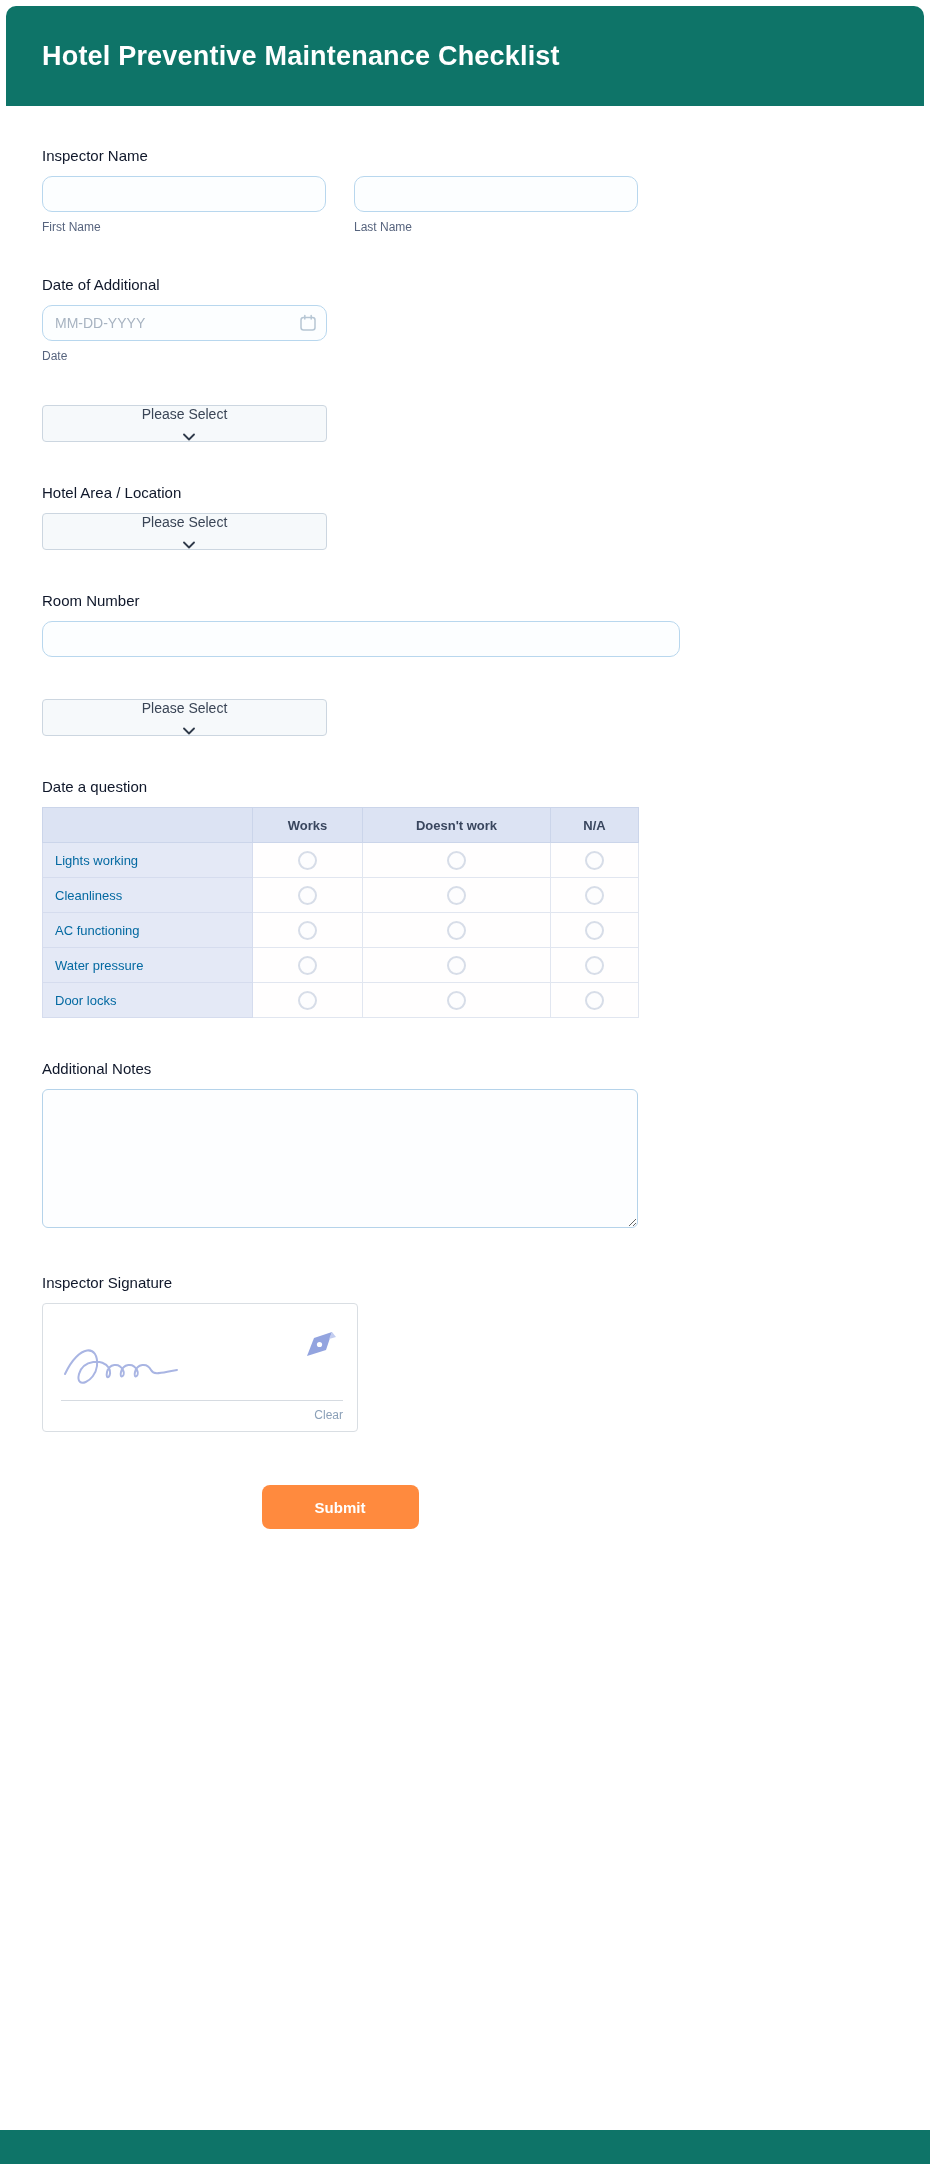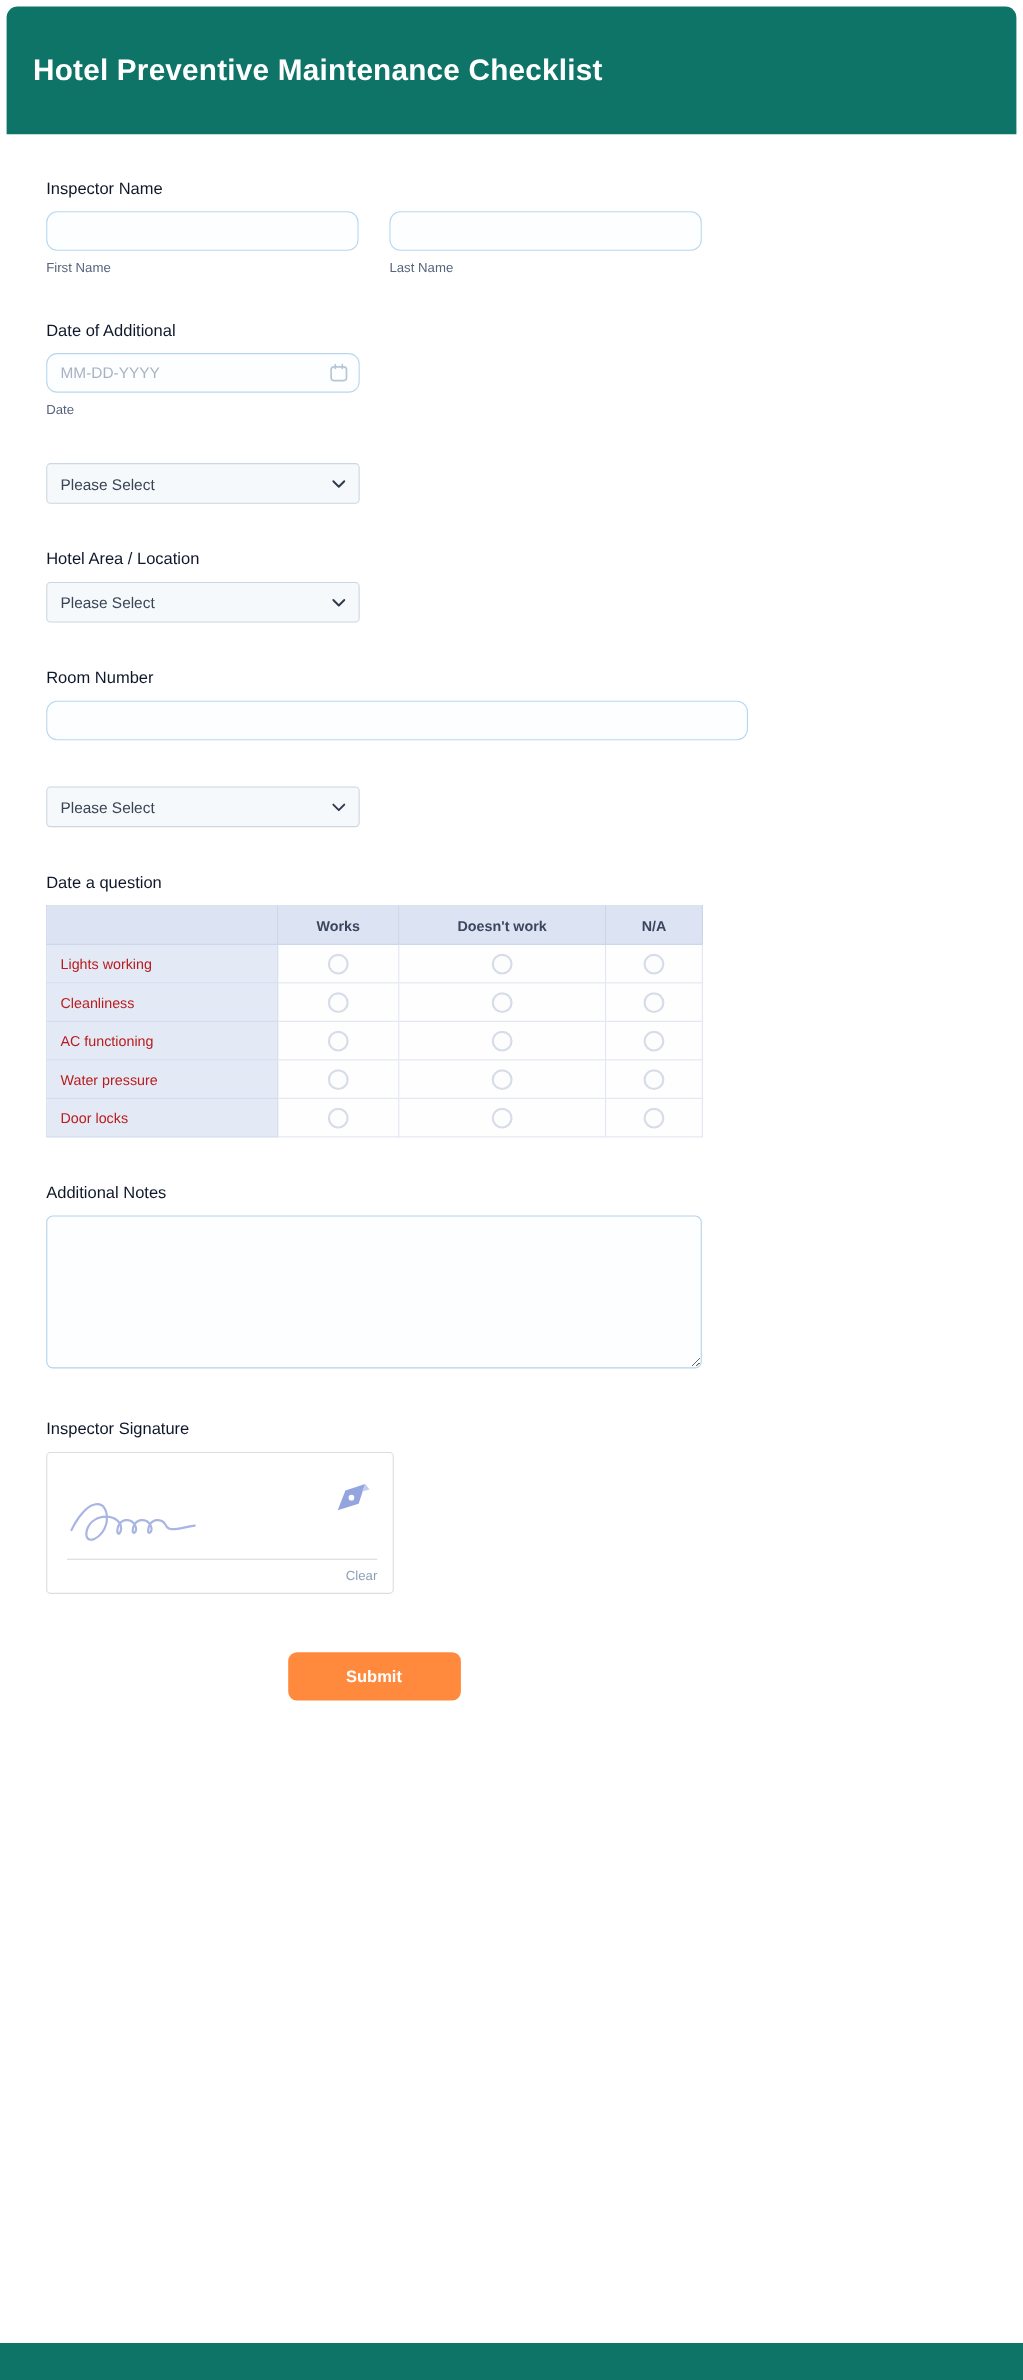--- a/index.html
+++ b/index.html
@@ -17,11 +17,11 @@
   .page{position:relative;width:930px;height:2164px;background:#fff;overflow:hidden;}
   .form-header{
     margin:6px 6px 0 6px;
-    height:116px;
+    height:100px;
     background:var(--header-bg);
     border-radius:10px 10px 0 0;
     display:flex;align-items:center;
-    padding-left:24px;
+    padding-left:36px;
   }
   .form-header h1{
     margin:0;color:#ffffff;font-size:27px;font-weight:bold;letter-spacing:.2px;

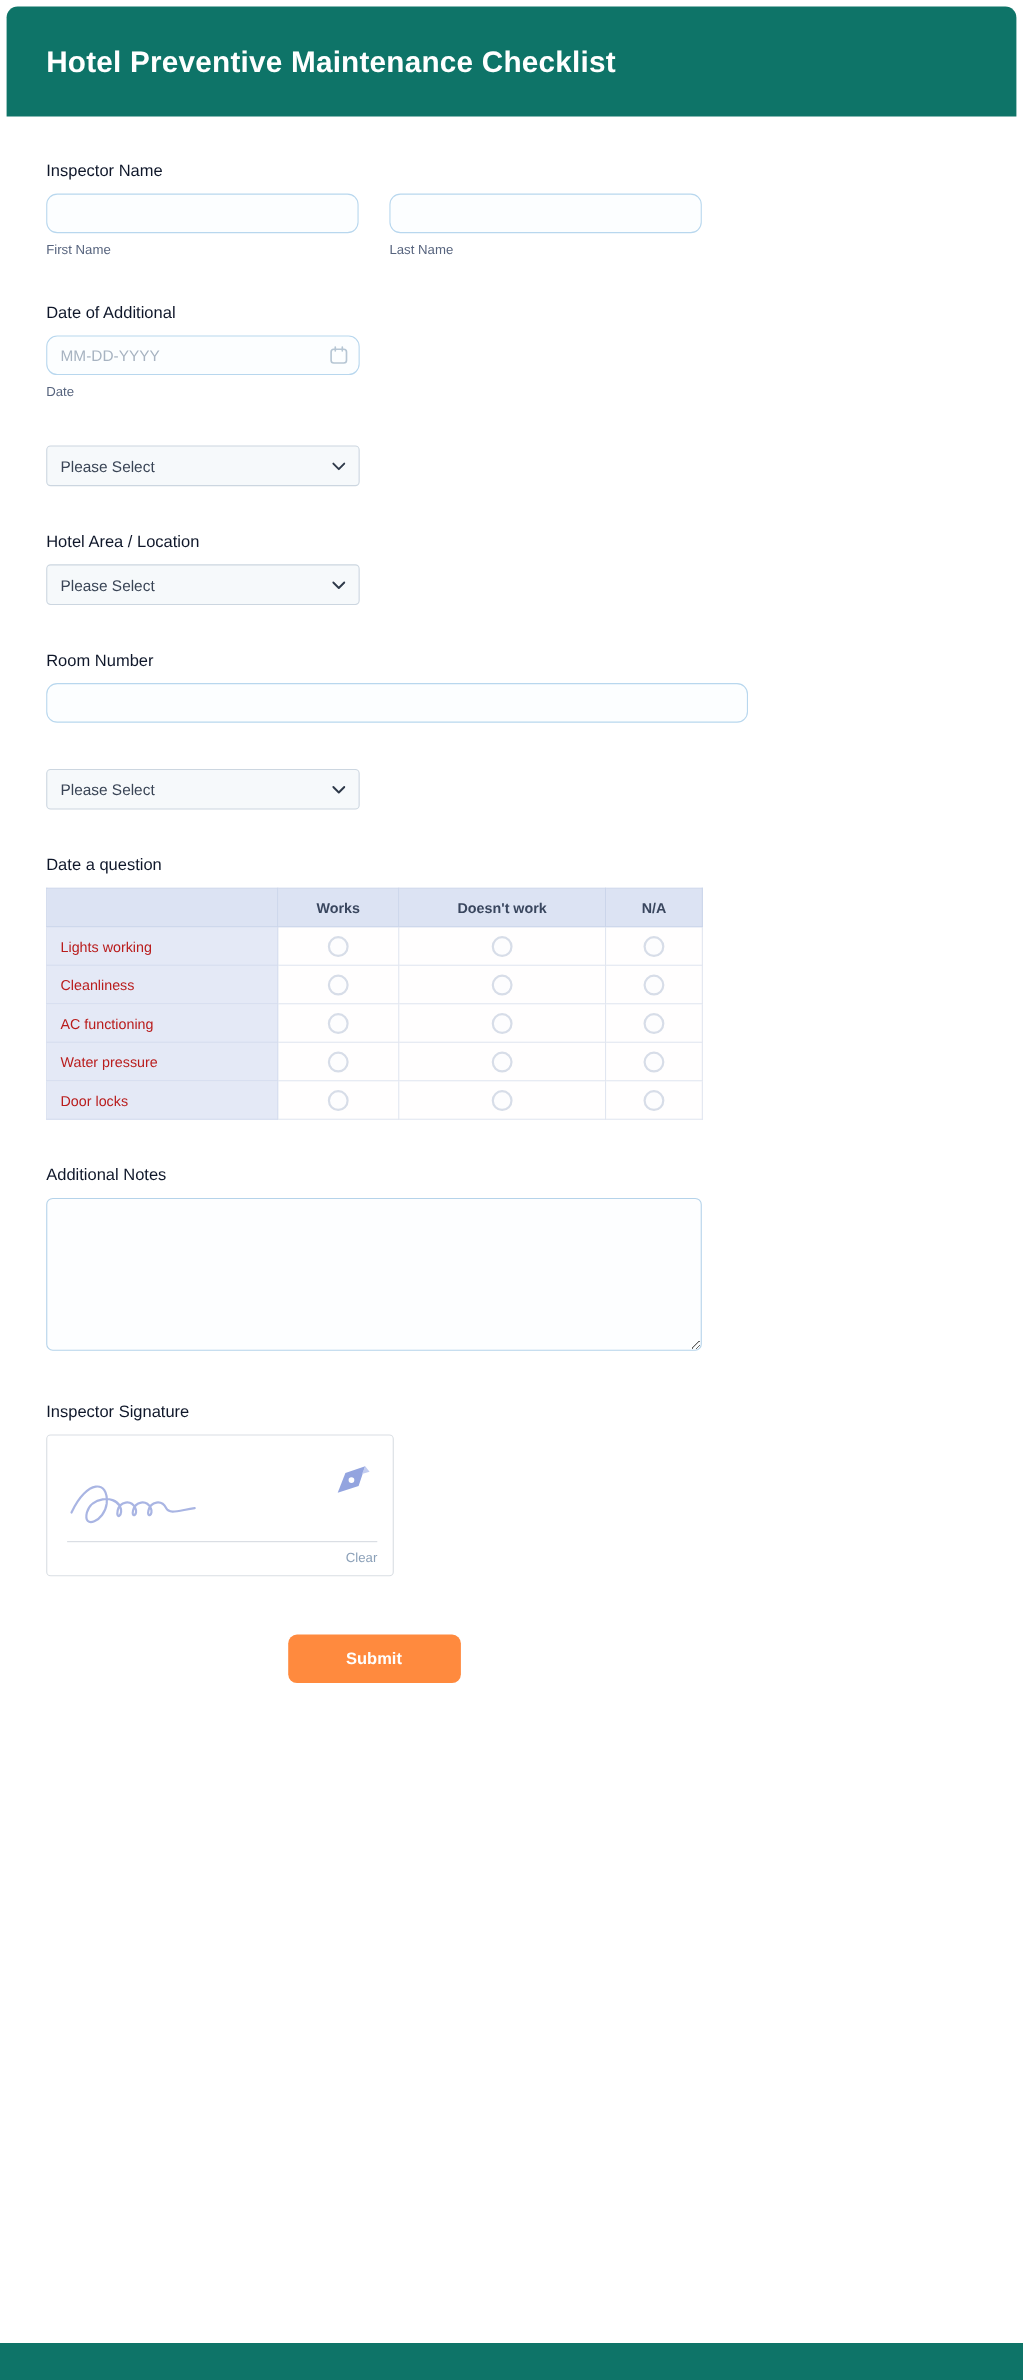--- a/index.html
+++ b/index.html
@@ -47,7 +47,7 @@
     border:1px solid #ccd6e0;border-radius:4px;
     background:#f6f9fb;
     display:flex;align-items:center;justify-content:space-between;
-    padding:0 12px;font-size:14px;color:#3a4556;cursor:pointer;
+    padding:0 12px;font-size:14px;color:#3a4556;cursor:pointer;flex-direction:column;
   }
   .chev{line-height:0;margin-left:8px;}
   

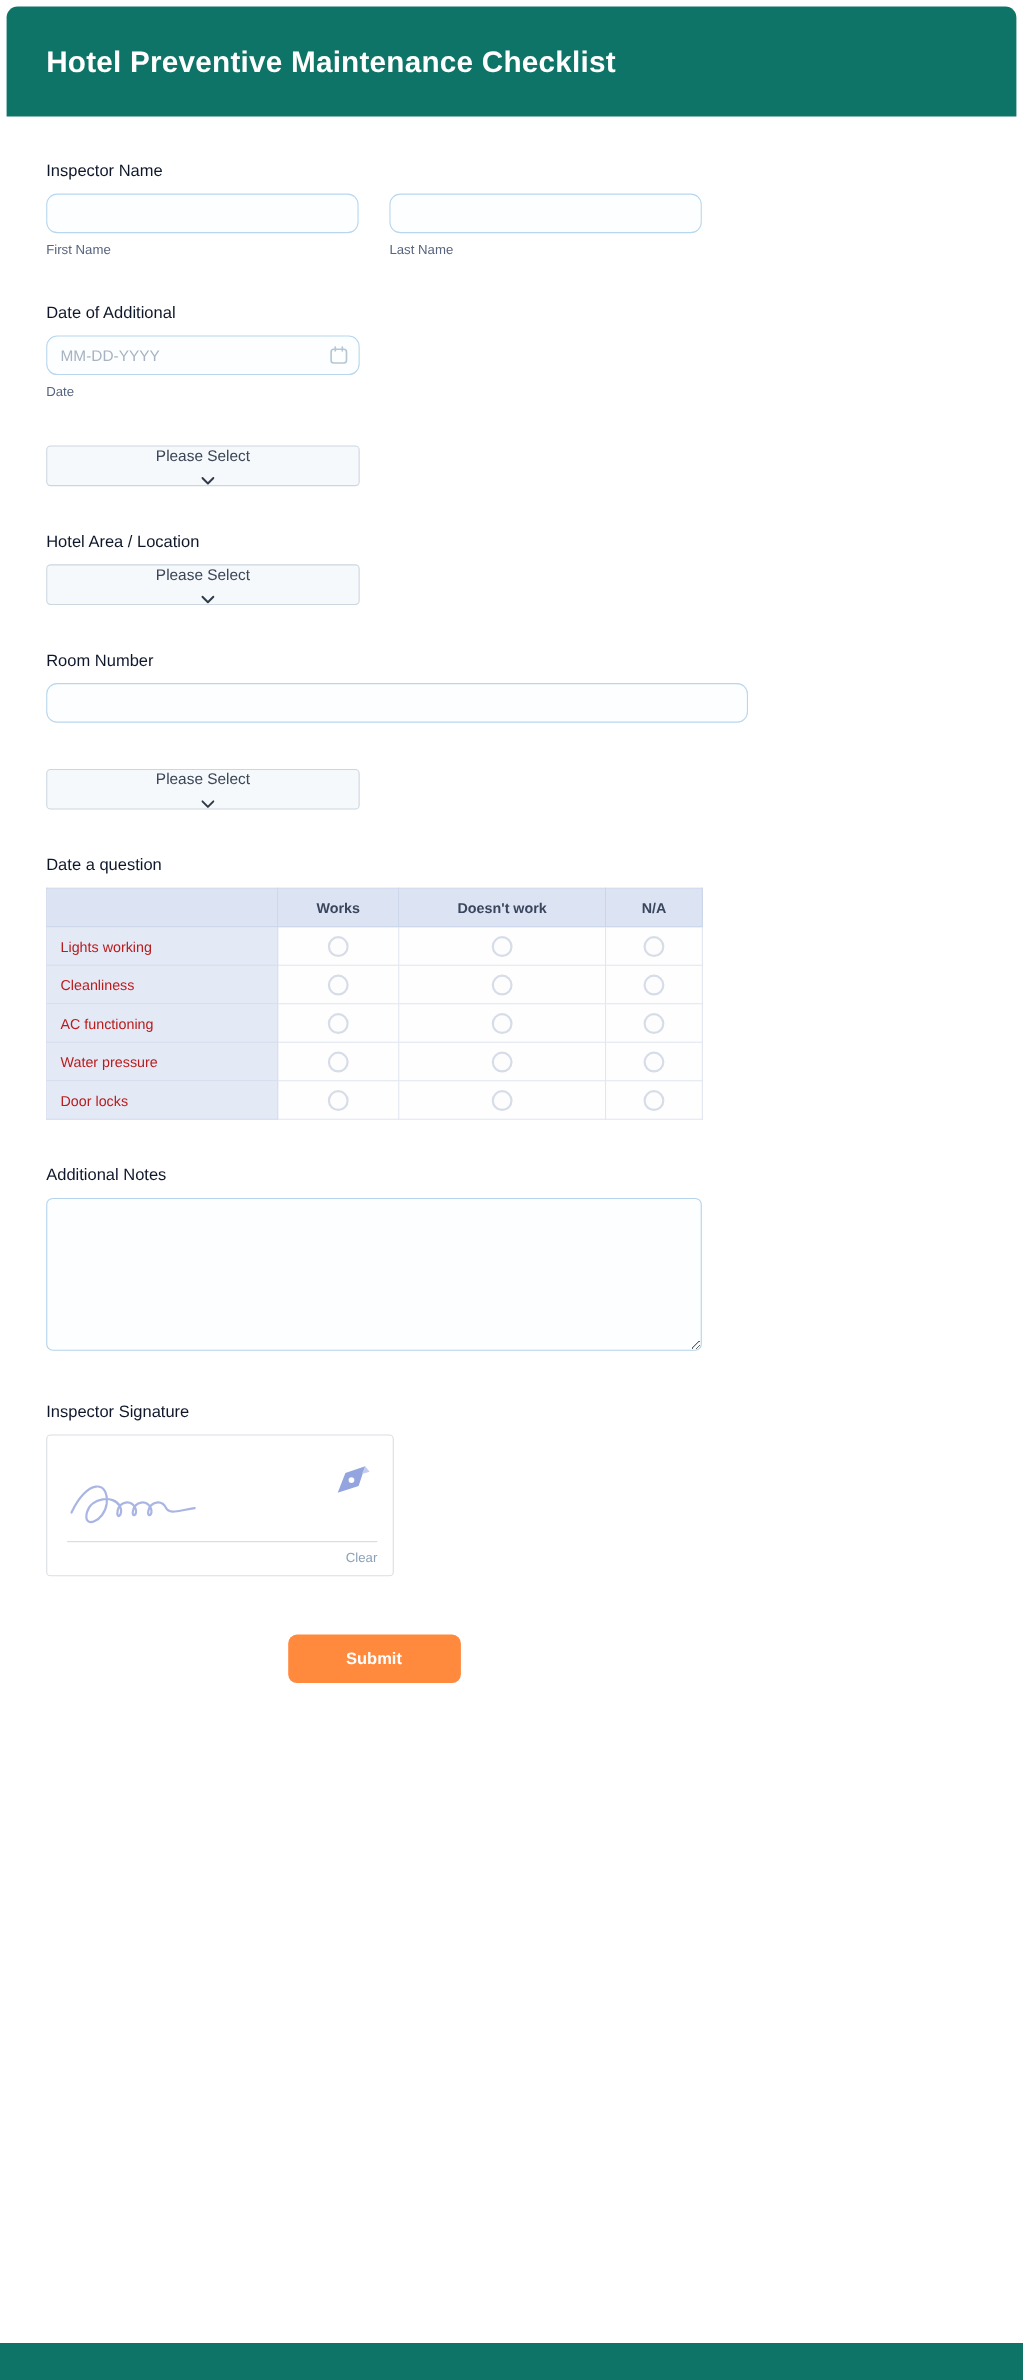--- a/index.html
+++ b/index.html
@@ -58,7 +58,7 @@
     border:1px solid #cbd5ea;text-align:center;font-size:13px;
   }
   table.matrix td.rowlabel{
-    background:#e4e9f6;color:#b91c1c;text-align:left;padding-left:12px;
+    background:#e4e9f6;color:#0369a1;text-align:left;padding-left:12px;
     border:1px solid #d5dcee;font-size:13px;
   }
   table.matrix td.cell{background:#fffefe;border:1px solid #e1e6f0;text-align:center;}

